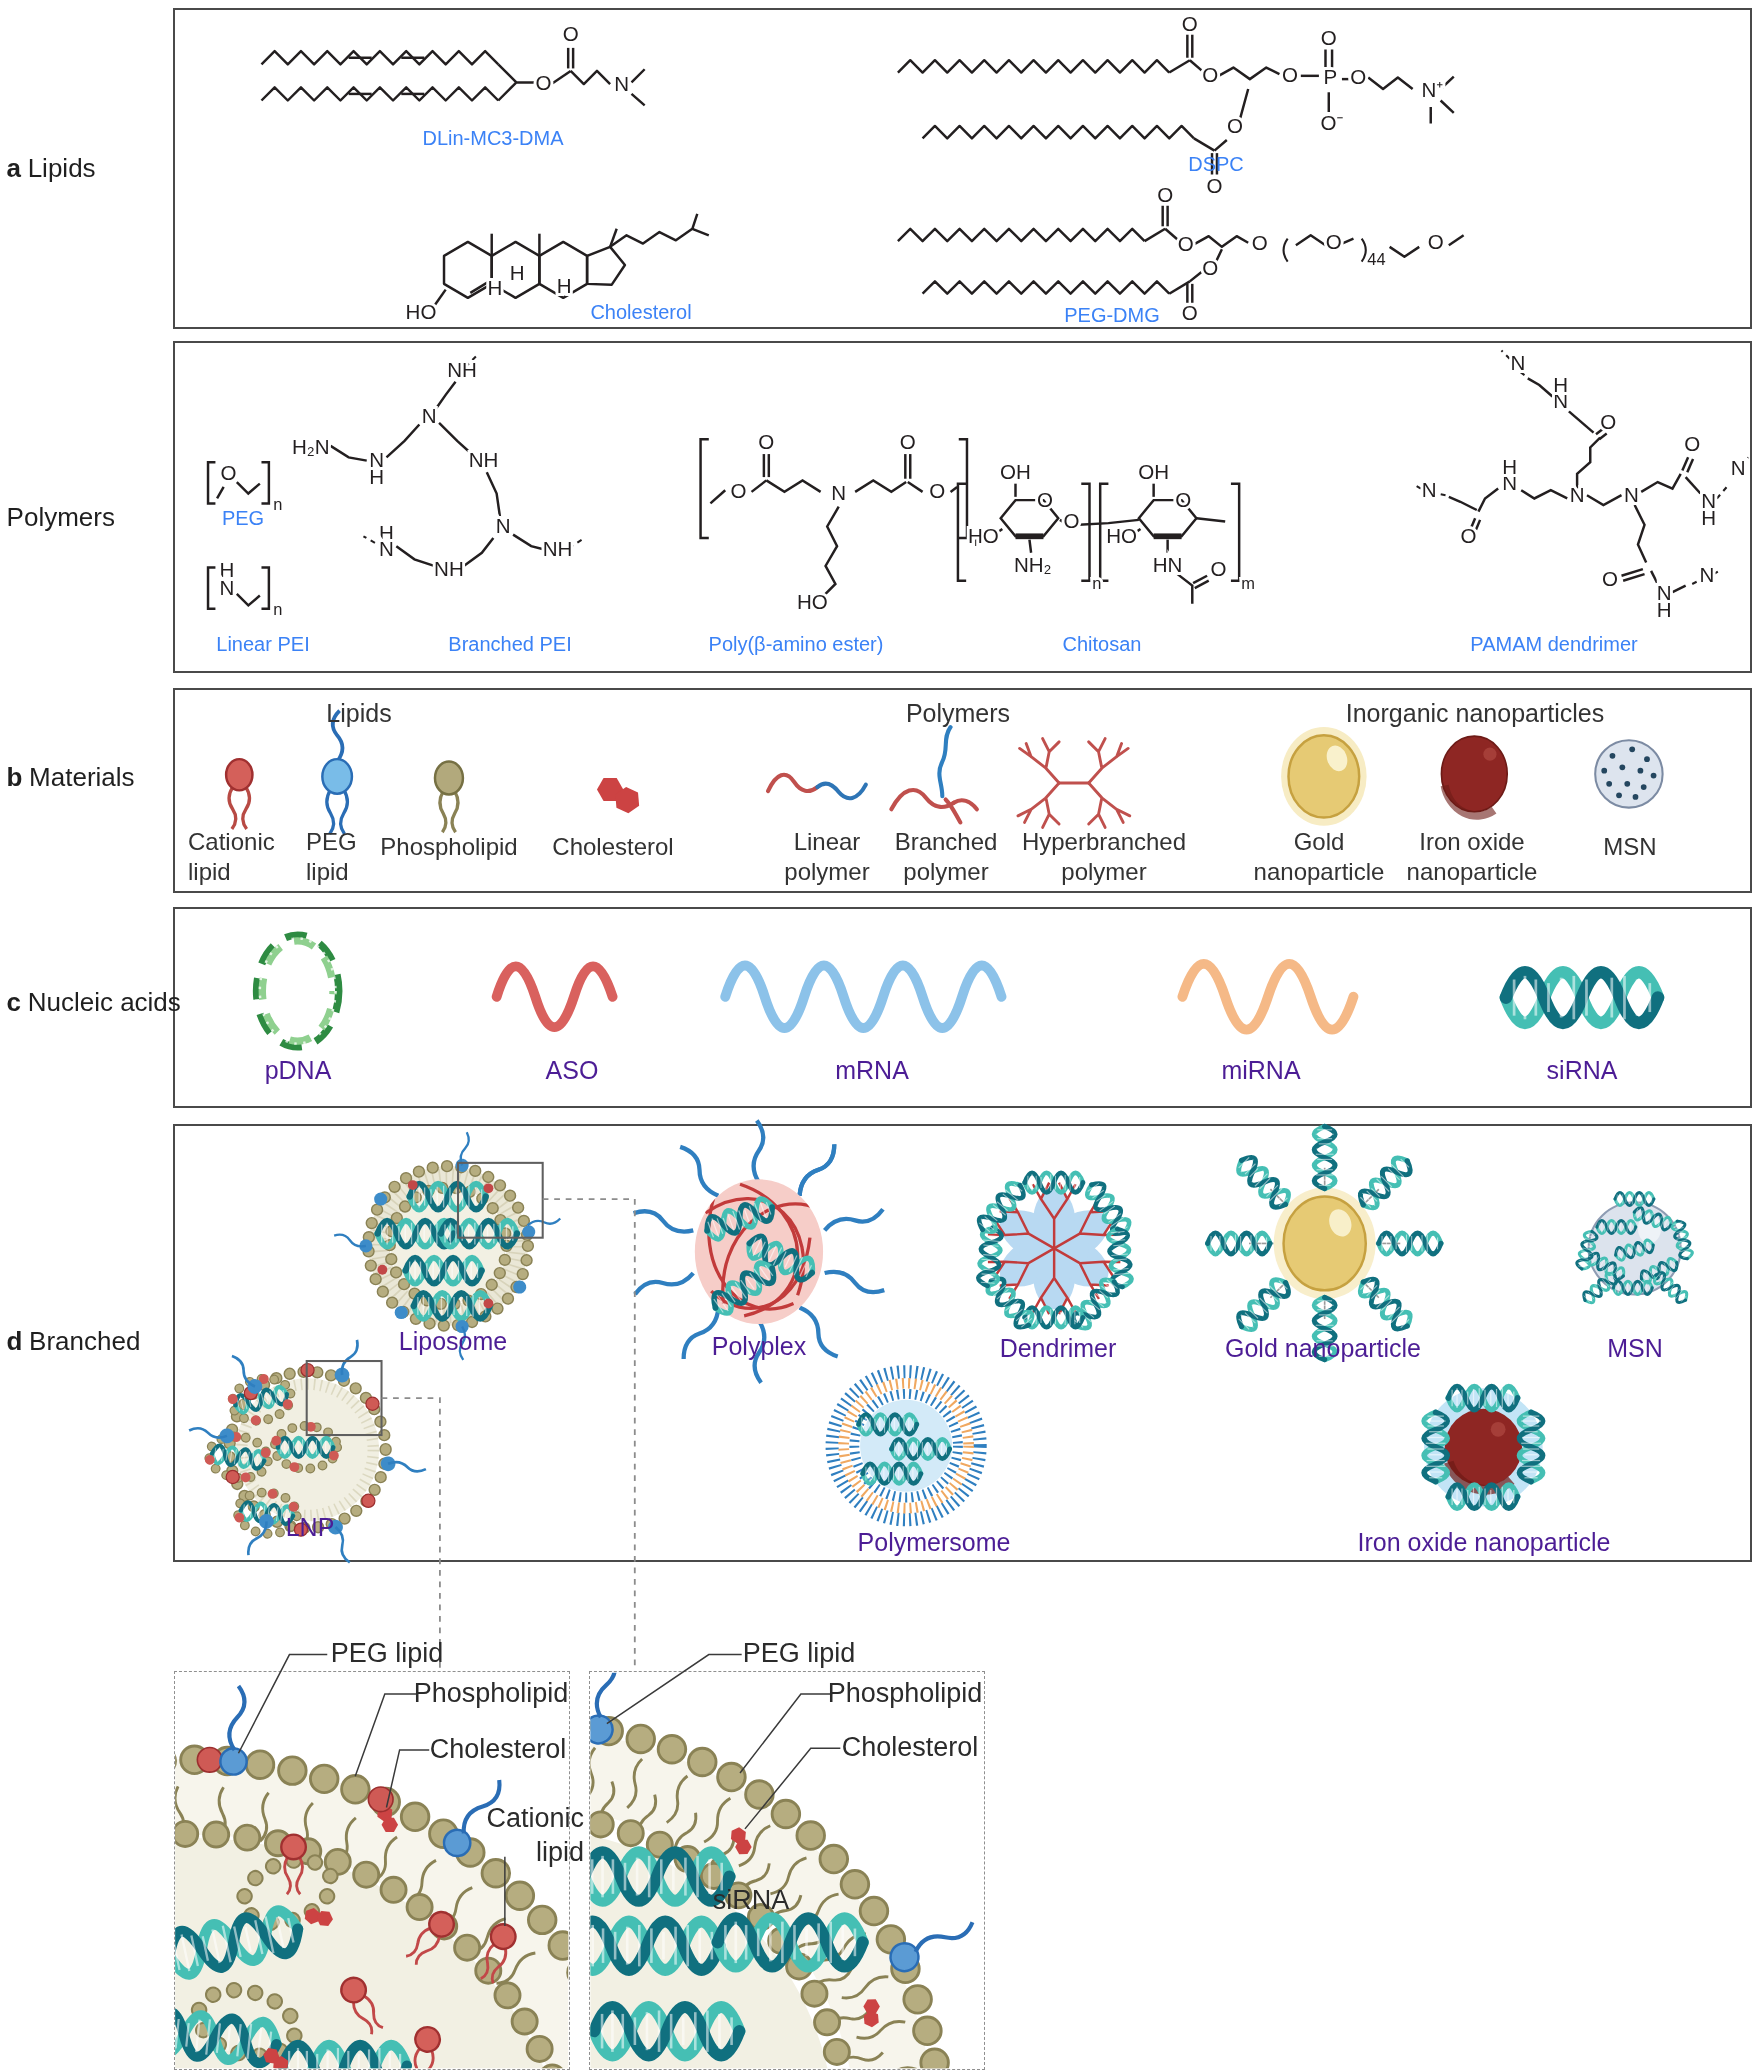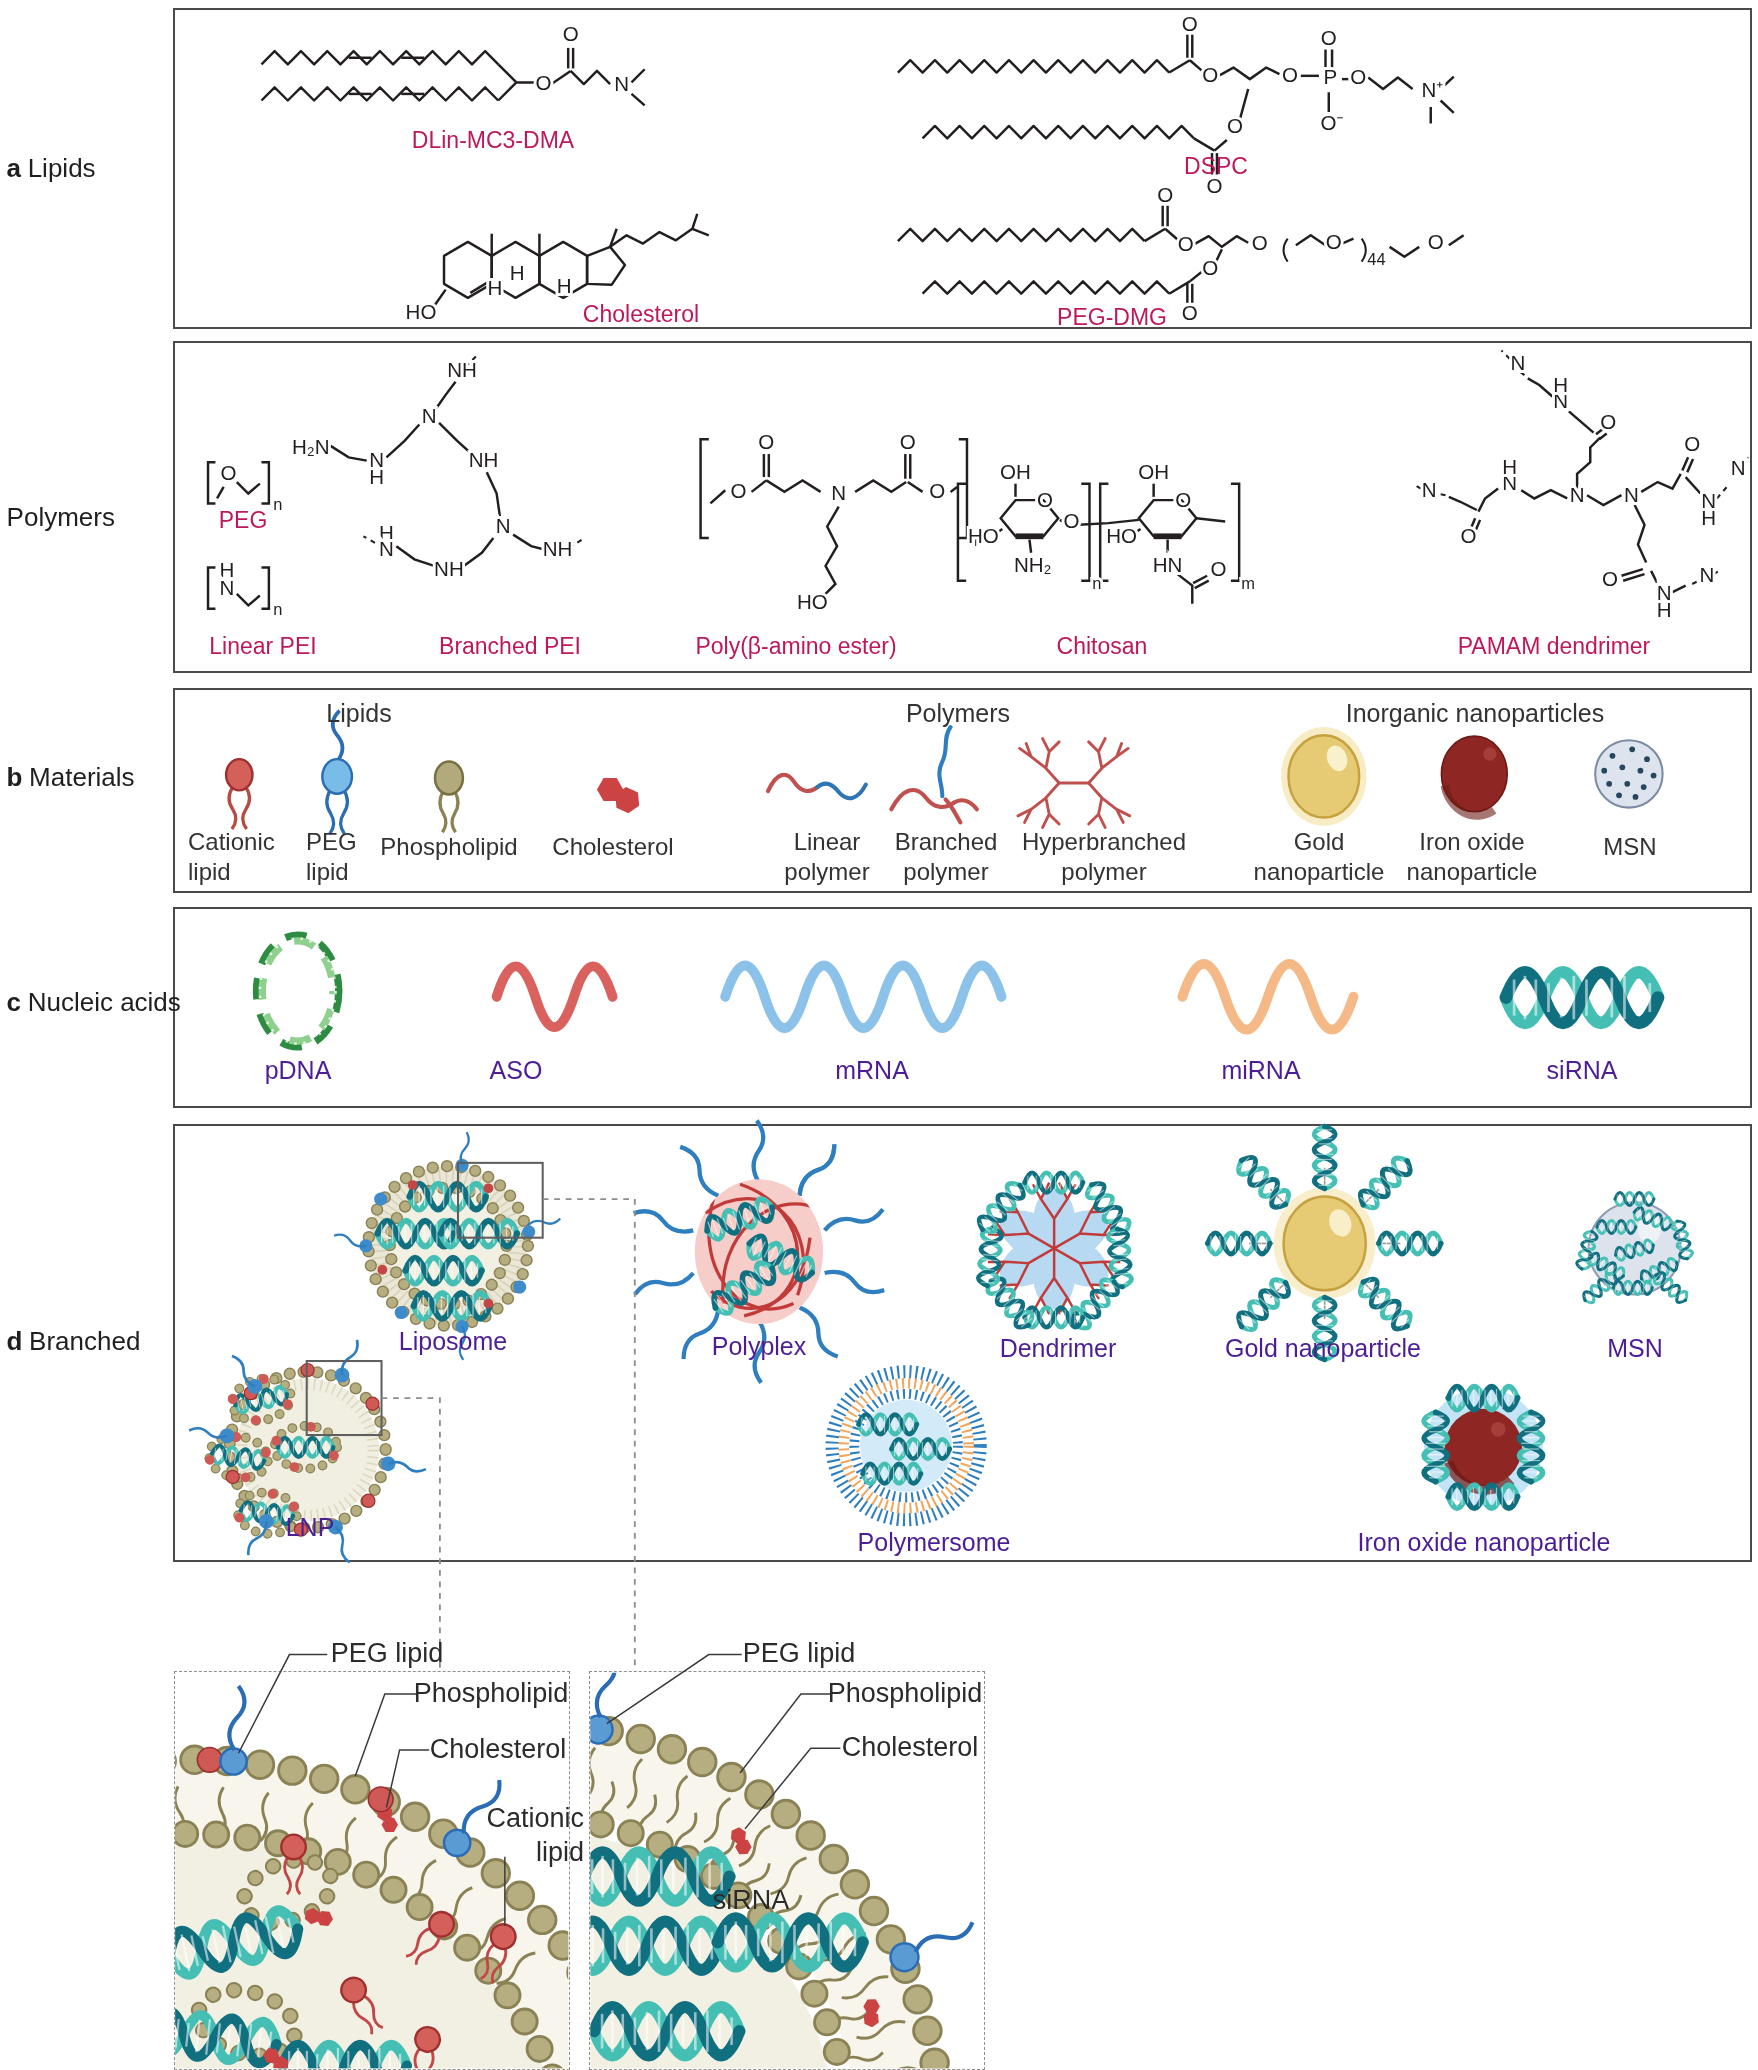--- a/index.html
+++ b/index.html
@@ -11,7 +11,7 @@
   .hdr{position:absolute;font-size:25px;color:#333;transform:translateX(-50%);white-space:nowrap}
   .lbl{position:absolute;font-size:24px;color:#333;transform:translateX(-50%);text-align:center;line-height:30px}
   .lbl.la{transform:none;text-align:left}
-  .slbl{position:absolute;font-size:23px;color:#be185d;transform:translateX(-50%);white-space:nowrap}
+  .slbl{position:absolute;font-size:20px;color:#3b82f6;transform:translateX(-50%);white-space:nowrap}
   .dlbl{position:absolute;font-size:25px;color:#4c1d95;transform:translateX(-50%);white-space:nowrap}
   .ilbl{position:absolute;font-size:27px;color:#2b2b2b;transform:translateX(-50%);white-space:nowrap}
   .ilbl.two{transform:none;white-space:normal;width:140px;text-align:right;line-height:34px}

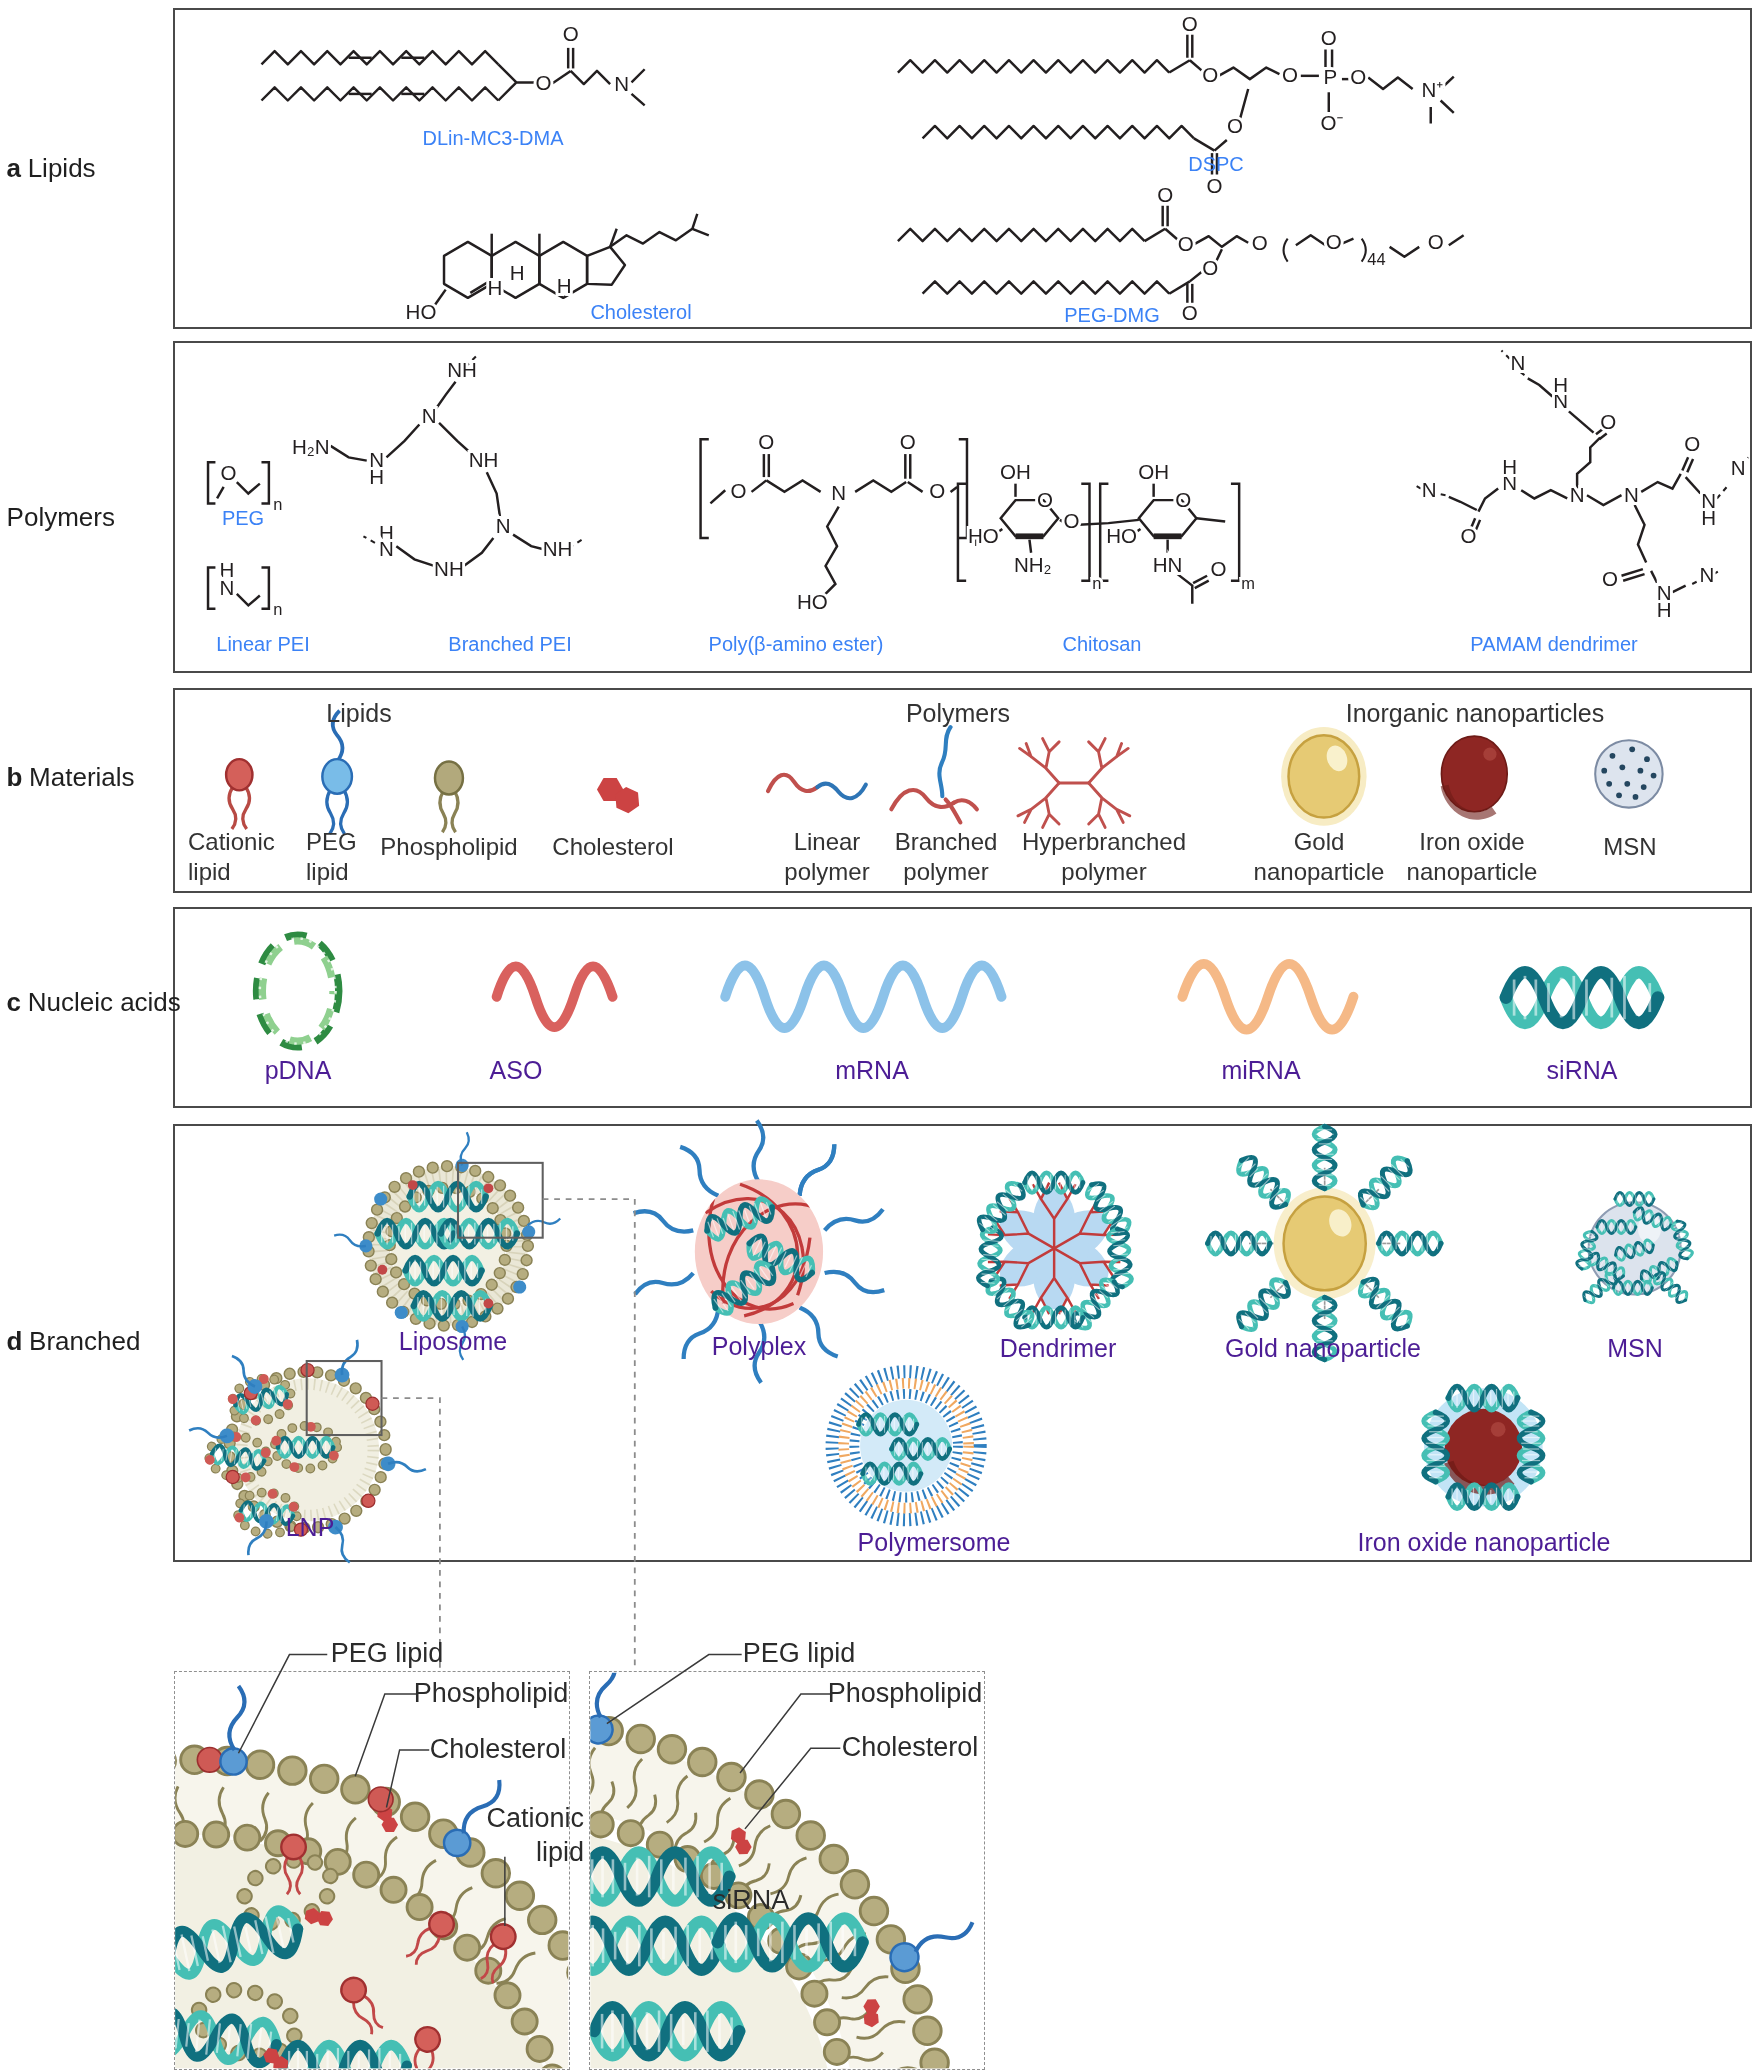--- a/index.html
+++ b/index.html
@@ -801,7 +801,7 @@
 <div class="lbl" style="left:1630px;top:832px">MSN</div>
 
 <div class="dlbl" style="left:298px;top:1056px">pDNA</div>
-<div class="dlbl" style="left:516px;top:1056px">ASO</div>
+<div class="dlbl" style="left:572px;top:1056px">ASO</div>
 <div class="dlbl" style="left:872px;top:1056px">mRNA</div>
 <div class="dlbl" style="left:1261px;top:1056px">miRNA</div>
 <div class="dlbl" style="left:1582px;top:1056px">siRNA</div>

